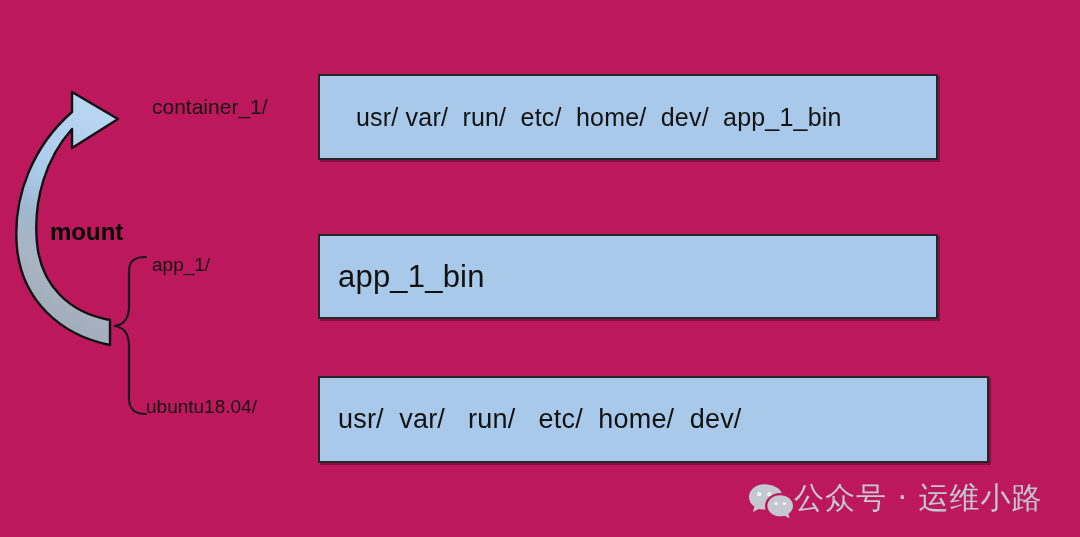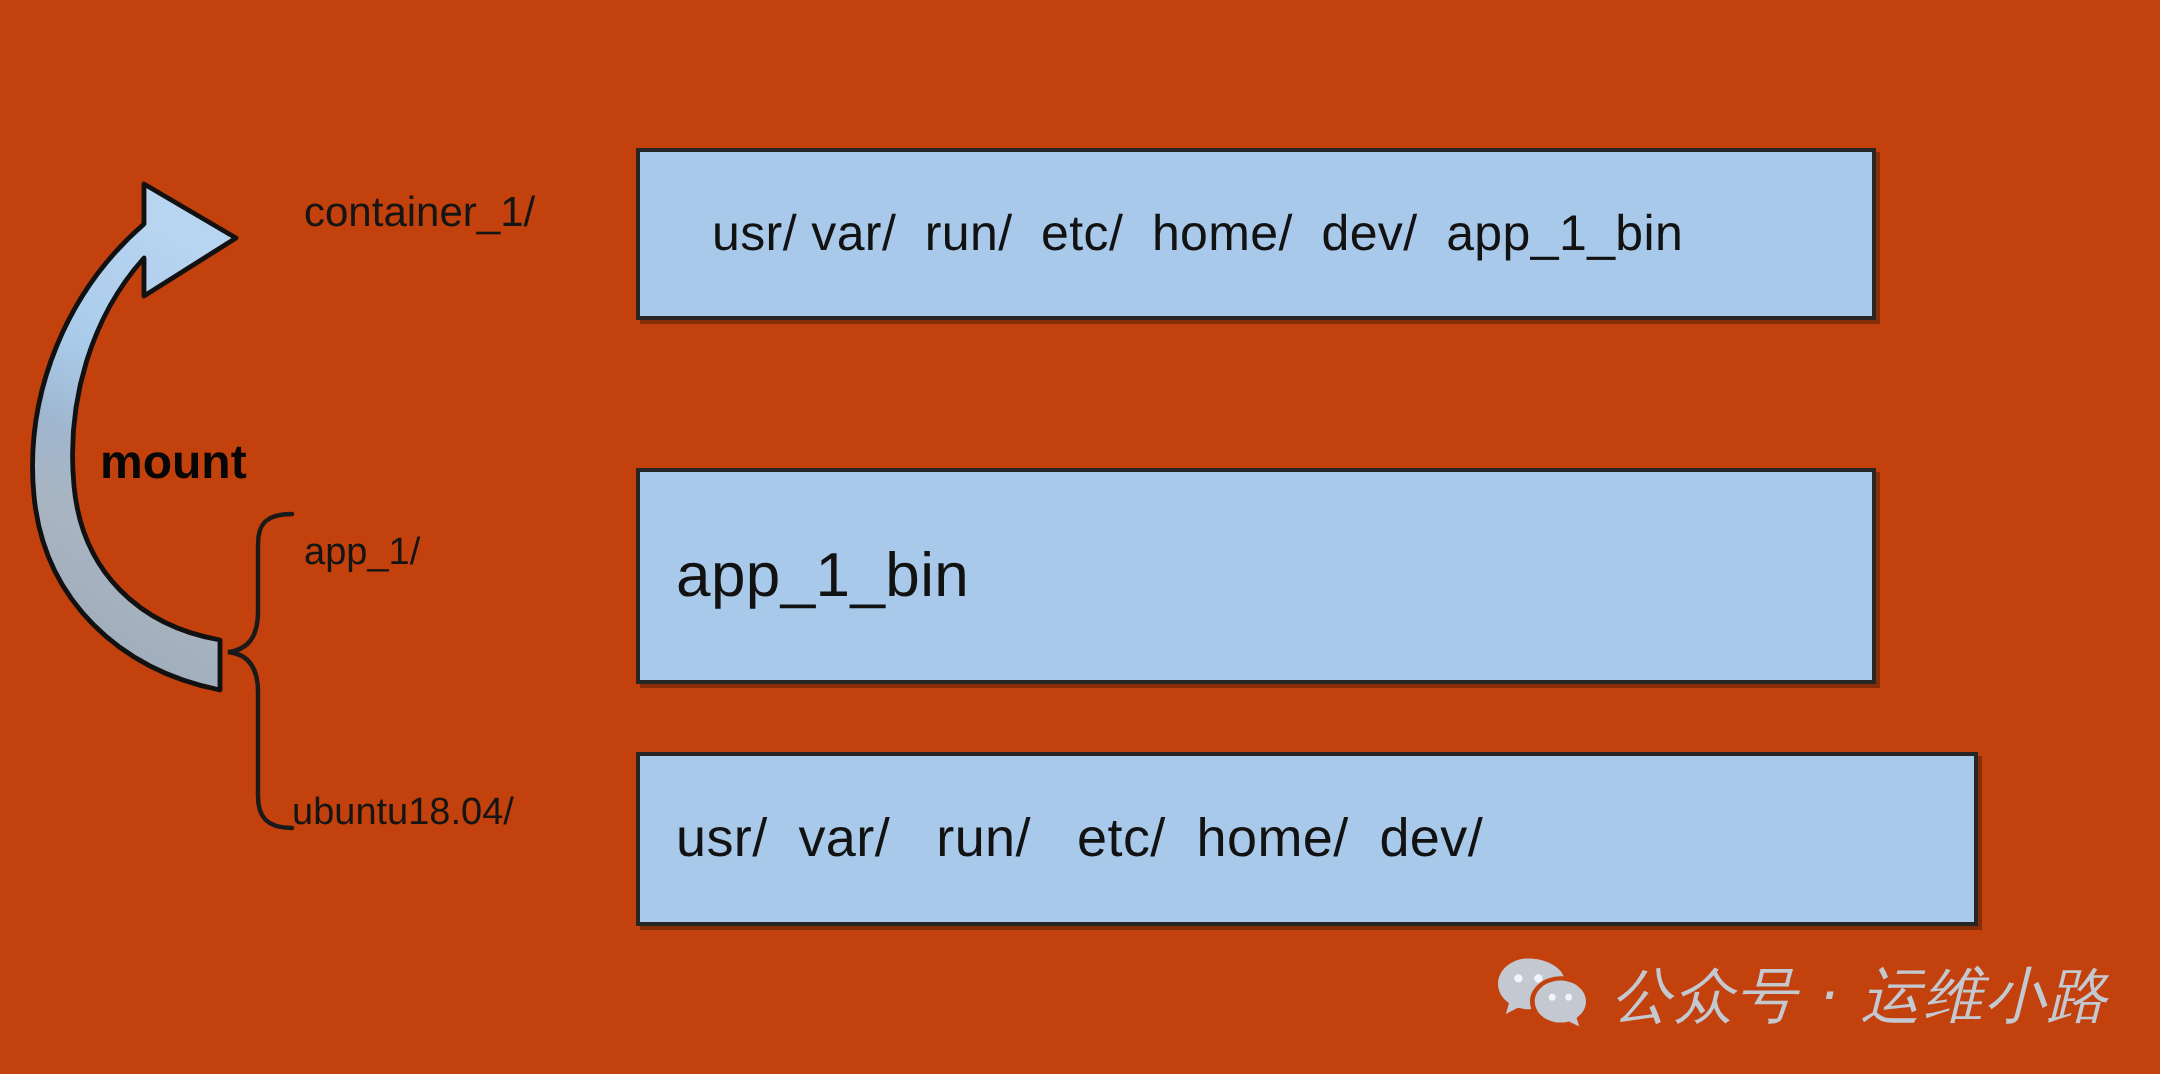--- a/index.html
+++ b/index.html
@@ -18,7 +18,7 @@
     position: relative;
     width: 1080px;
     height: 537px;
-    background: #c2410c;
+    background: #be185d;
   }
 
   

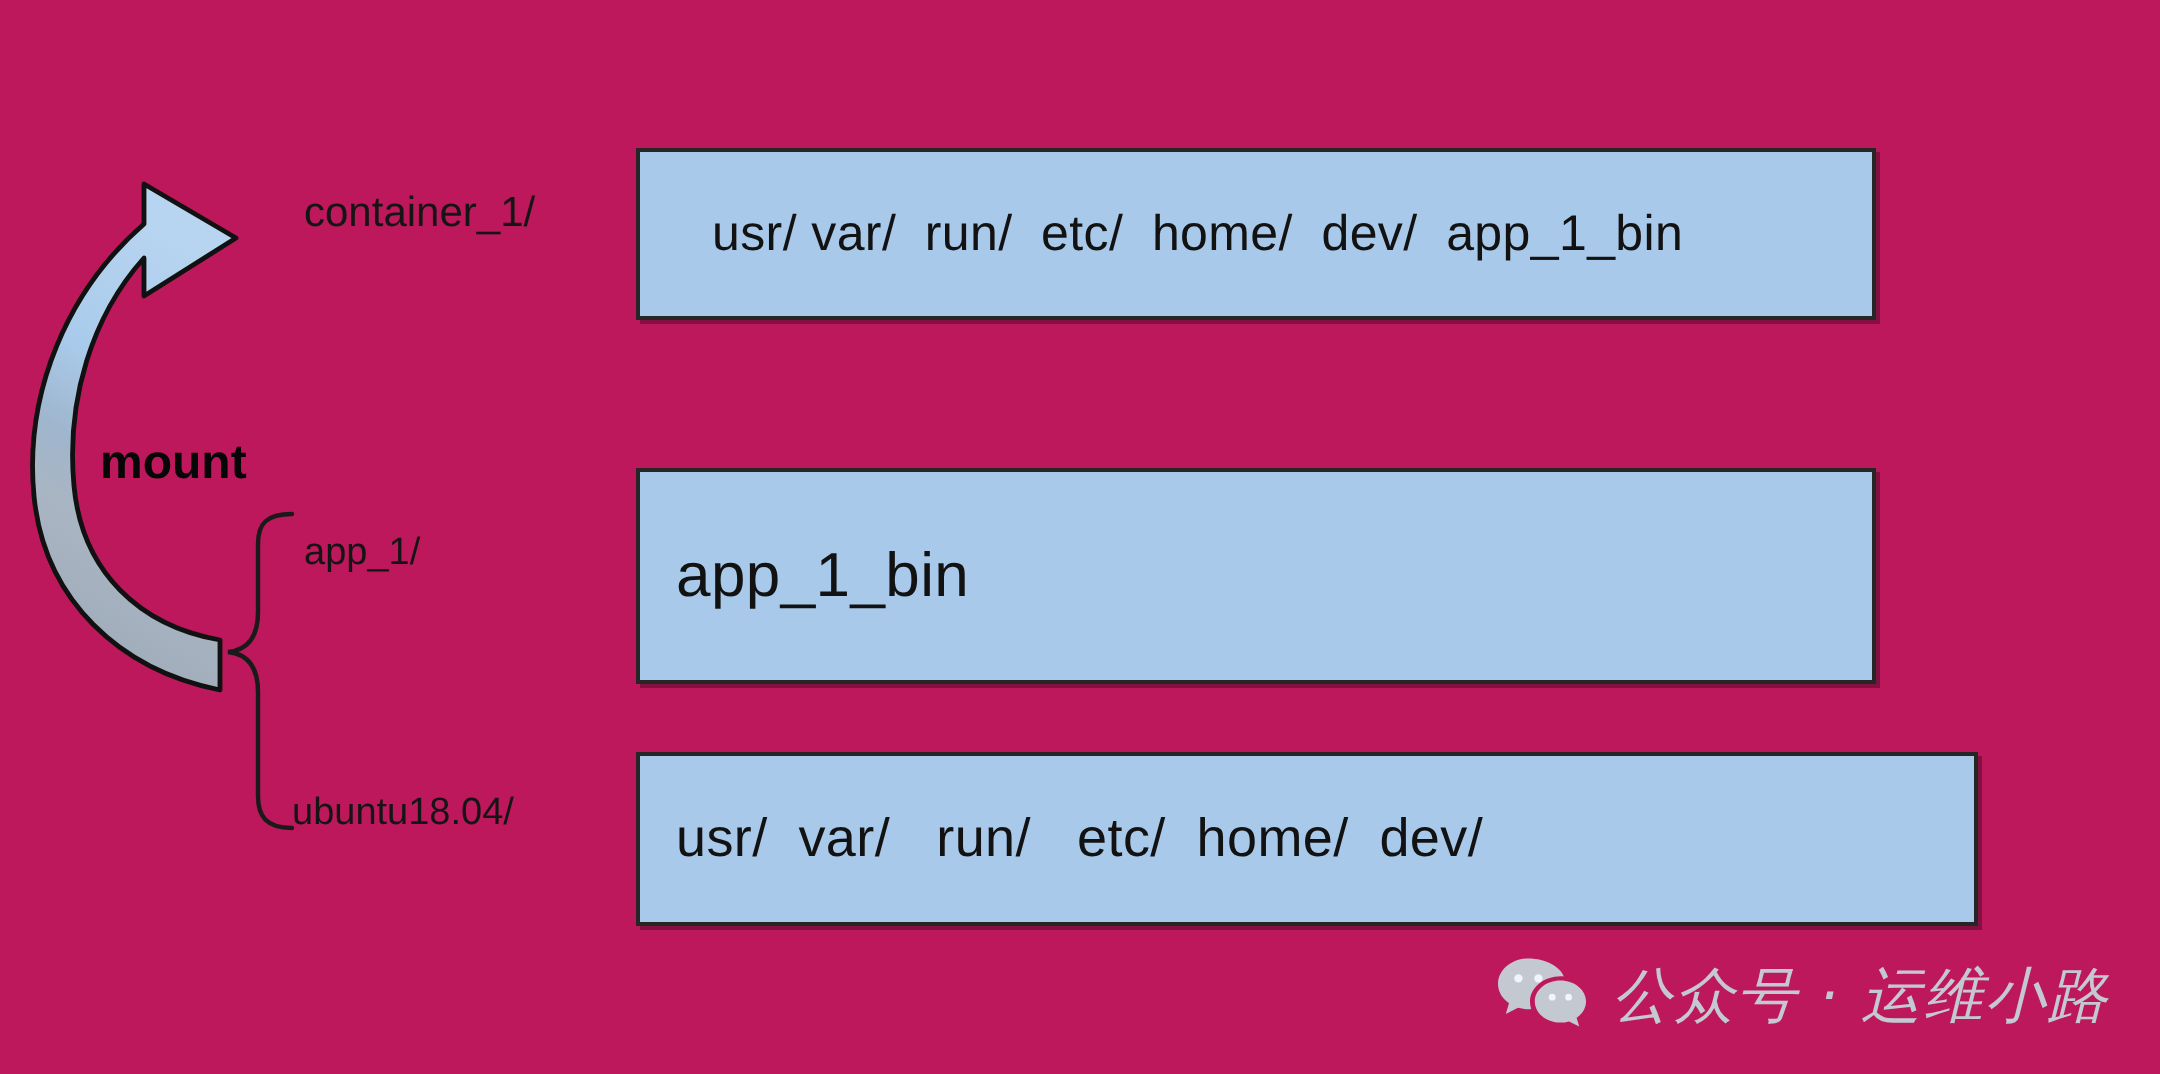--- a/index.html
+++ b/index.html
@@ -54,7 +54,7 @@
     white-space: nowrap;
   }
   #label-container-1 { left: 152px; top: 95px;  font-size: 21px; }
-  #label-app-1       { left: 152px; top: 254px; font-size: 19px; margin-top: 12px; }
+  #label-app-1       { left: 152px; top: 254px; font-size: 19px; }
   #label-ubuntu      { left: 146px; top: 396px; font-size: 19px; }
 
   #label-mount {

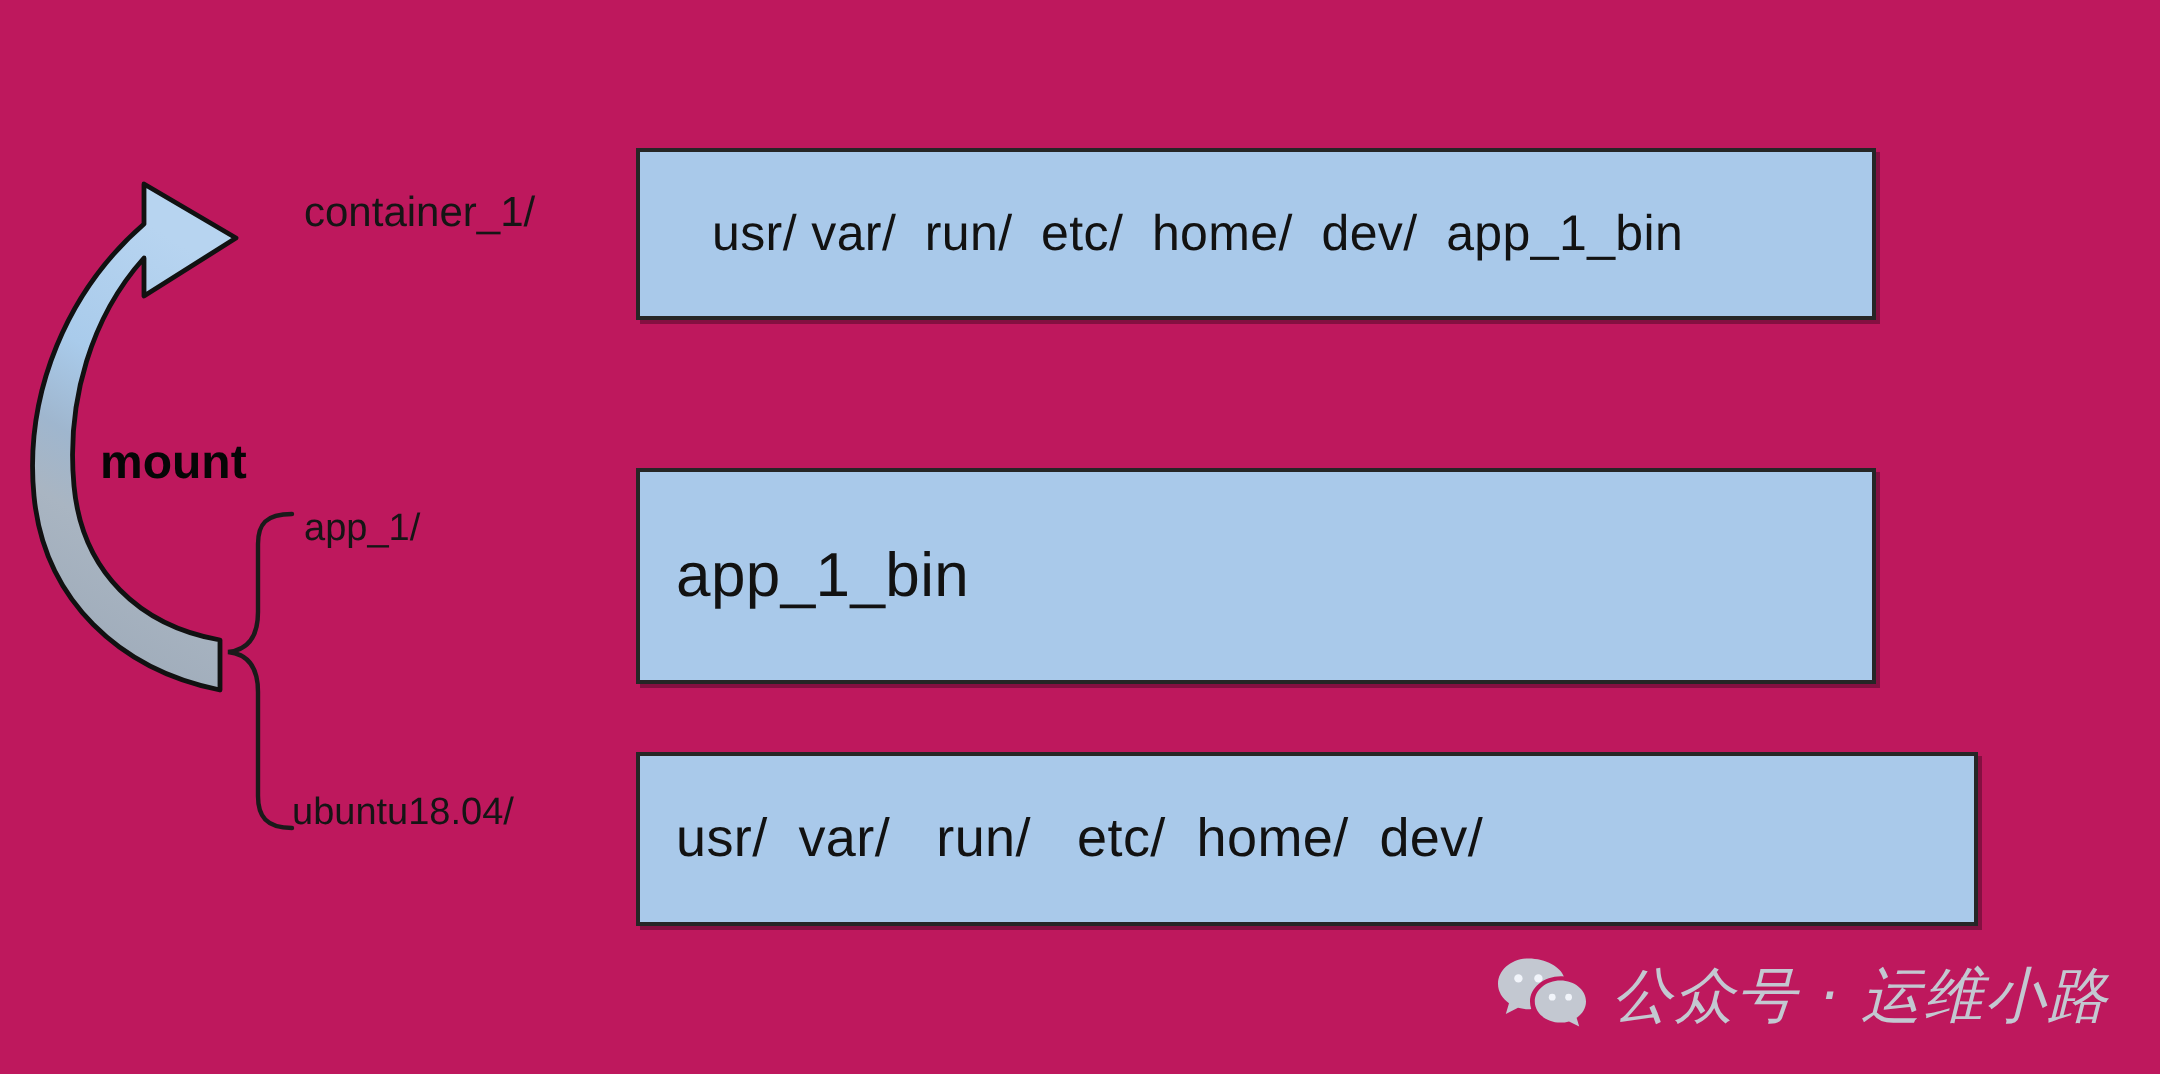--- a/index.html
+++ b/index.html
@@ -41,7 +41,7 @@
   #box-container-1 { left: 318px; top: 74px;  width: 620px; height: 86px; }
   #box-container-1 .fstext { font-size: 25px; padding-left: 36px; }
 
-  #box-app-1      { left: 318px; top: 234px; width: 620px; height: 108px; }
+  #box-app-1      { left: 318px; top: 234px; width: 620px; height: 85px; }
   #box-app-1 .fstext { font-size: 31px; }
 
   #box-ubuntu     { left: 318px; top: 376px; width: 671px; height: 87px; }

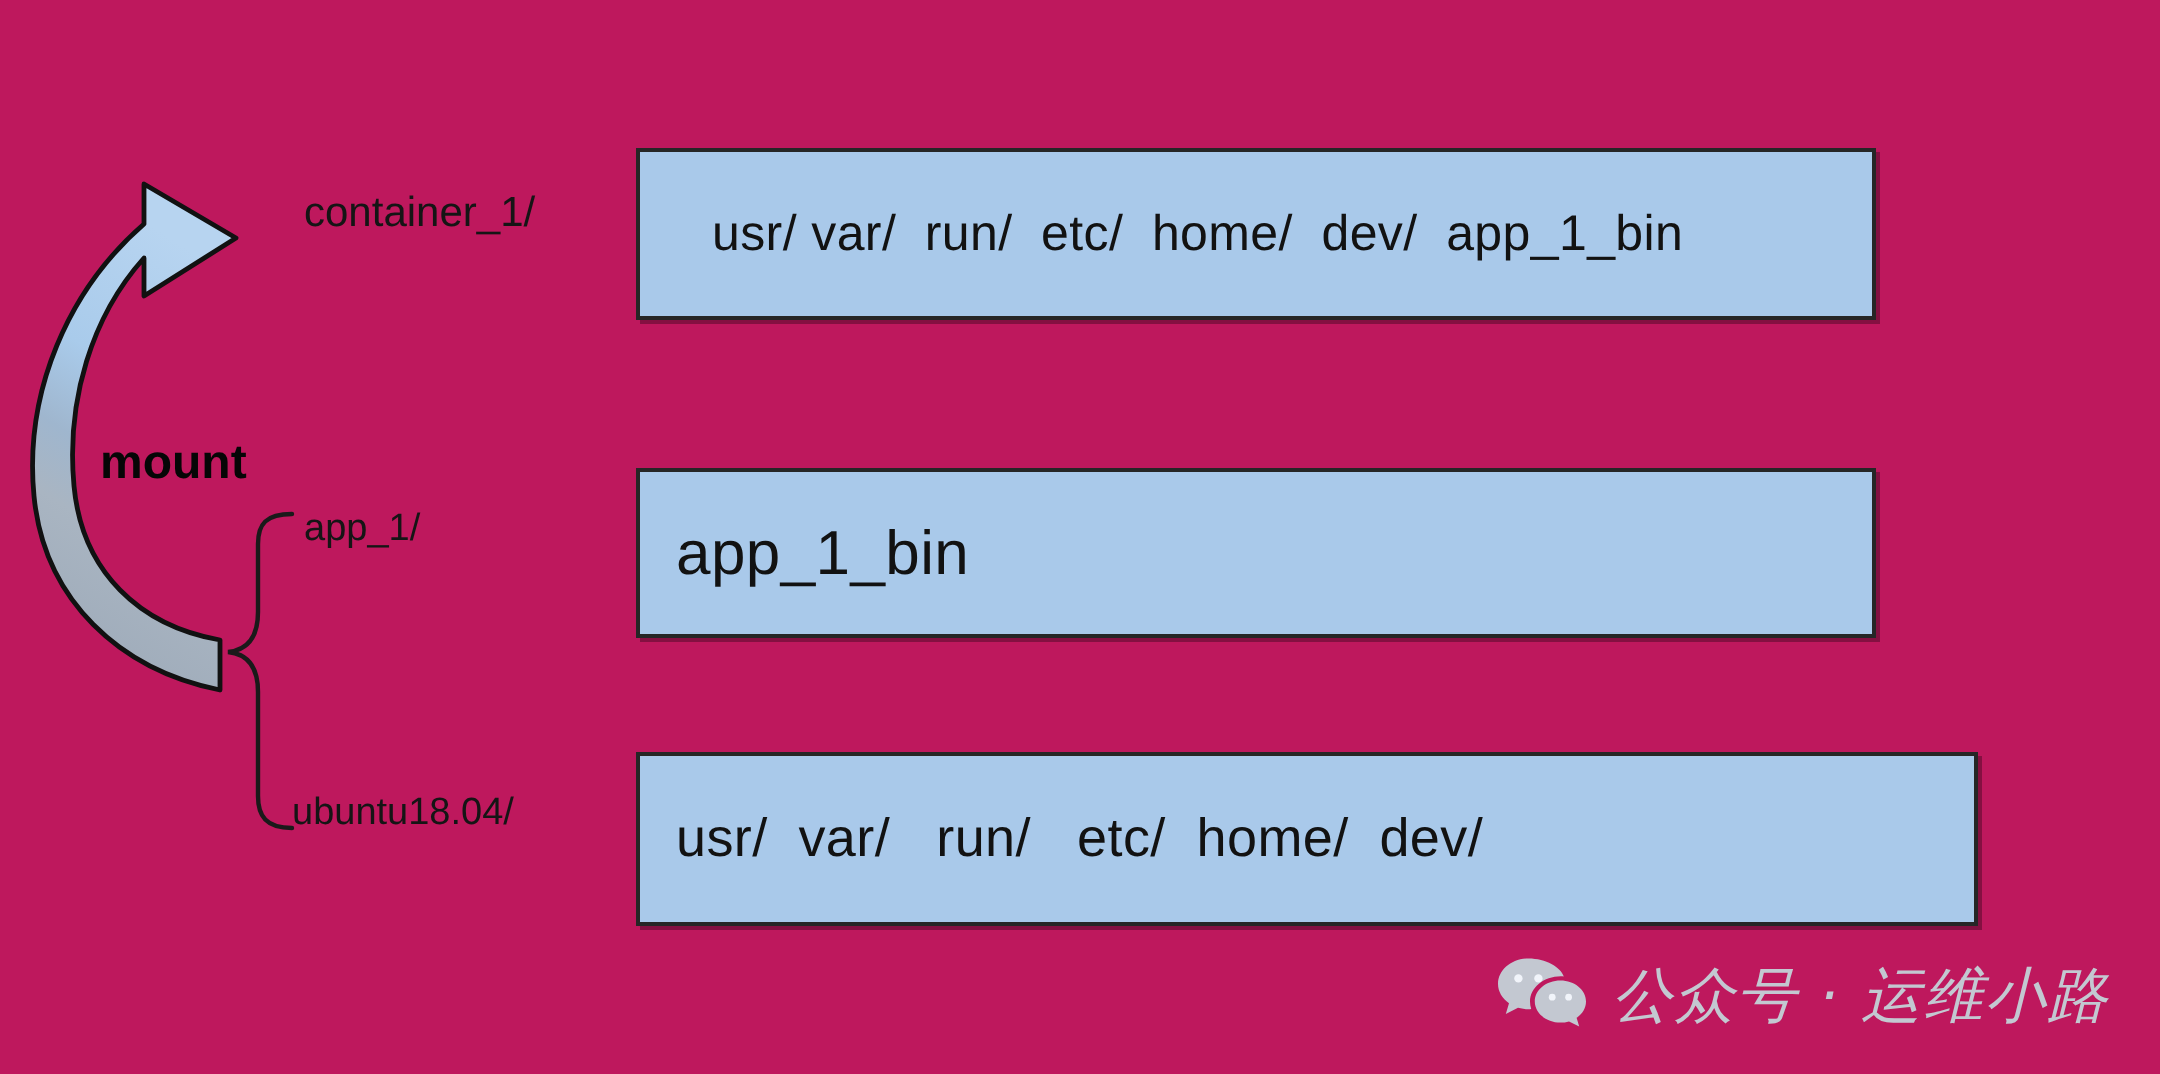--- a/index.html
+++ b/index.html
@@ -84,9 +84,7 @@
     left: 748px;
     top: 478px;
     display: flex;
-    align-items: flex-start;
-    gap: 12px;
-    font-style: italic;
+    align-items: flex-end;
   }
   #watermark .wm-text {
     font-size: 30px;

